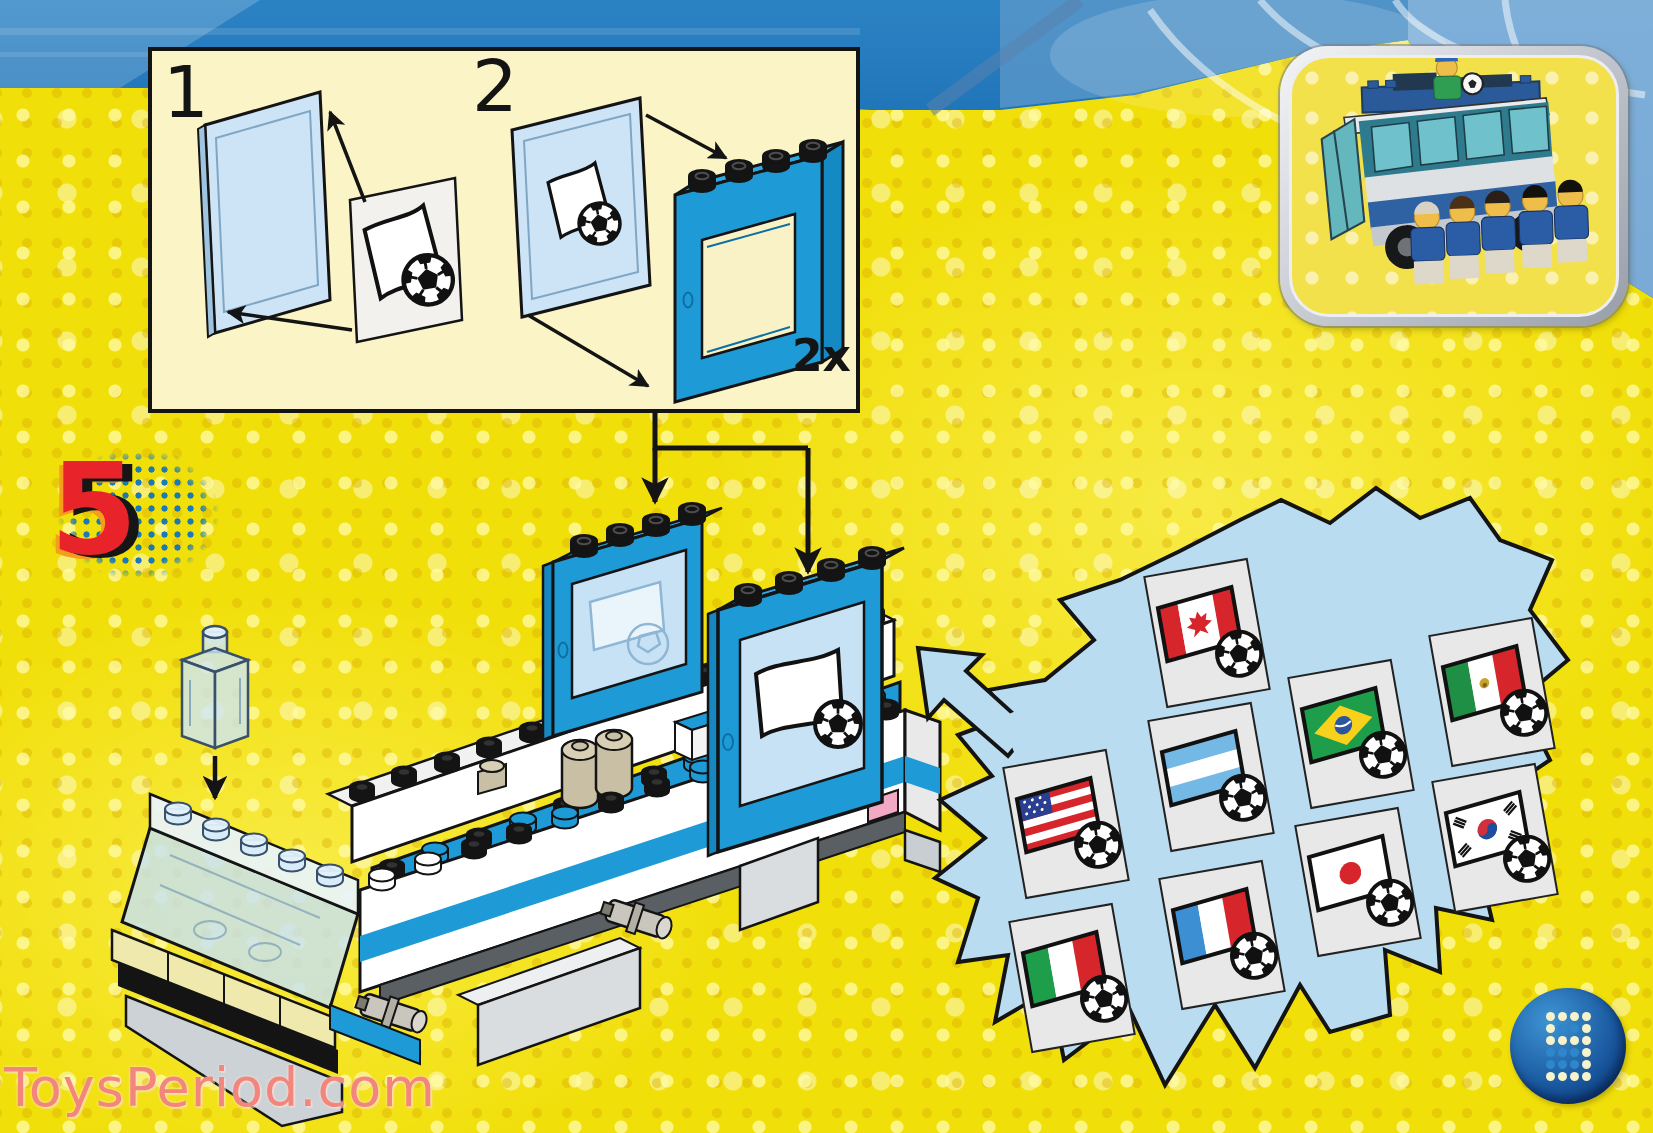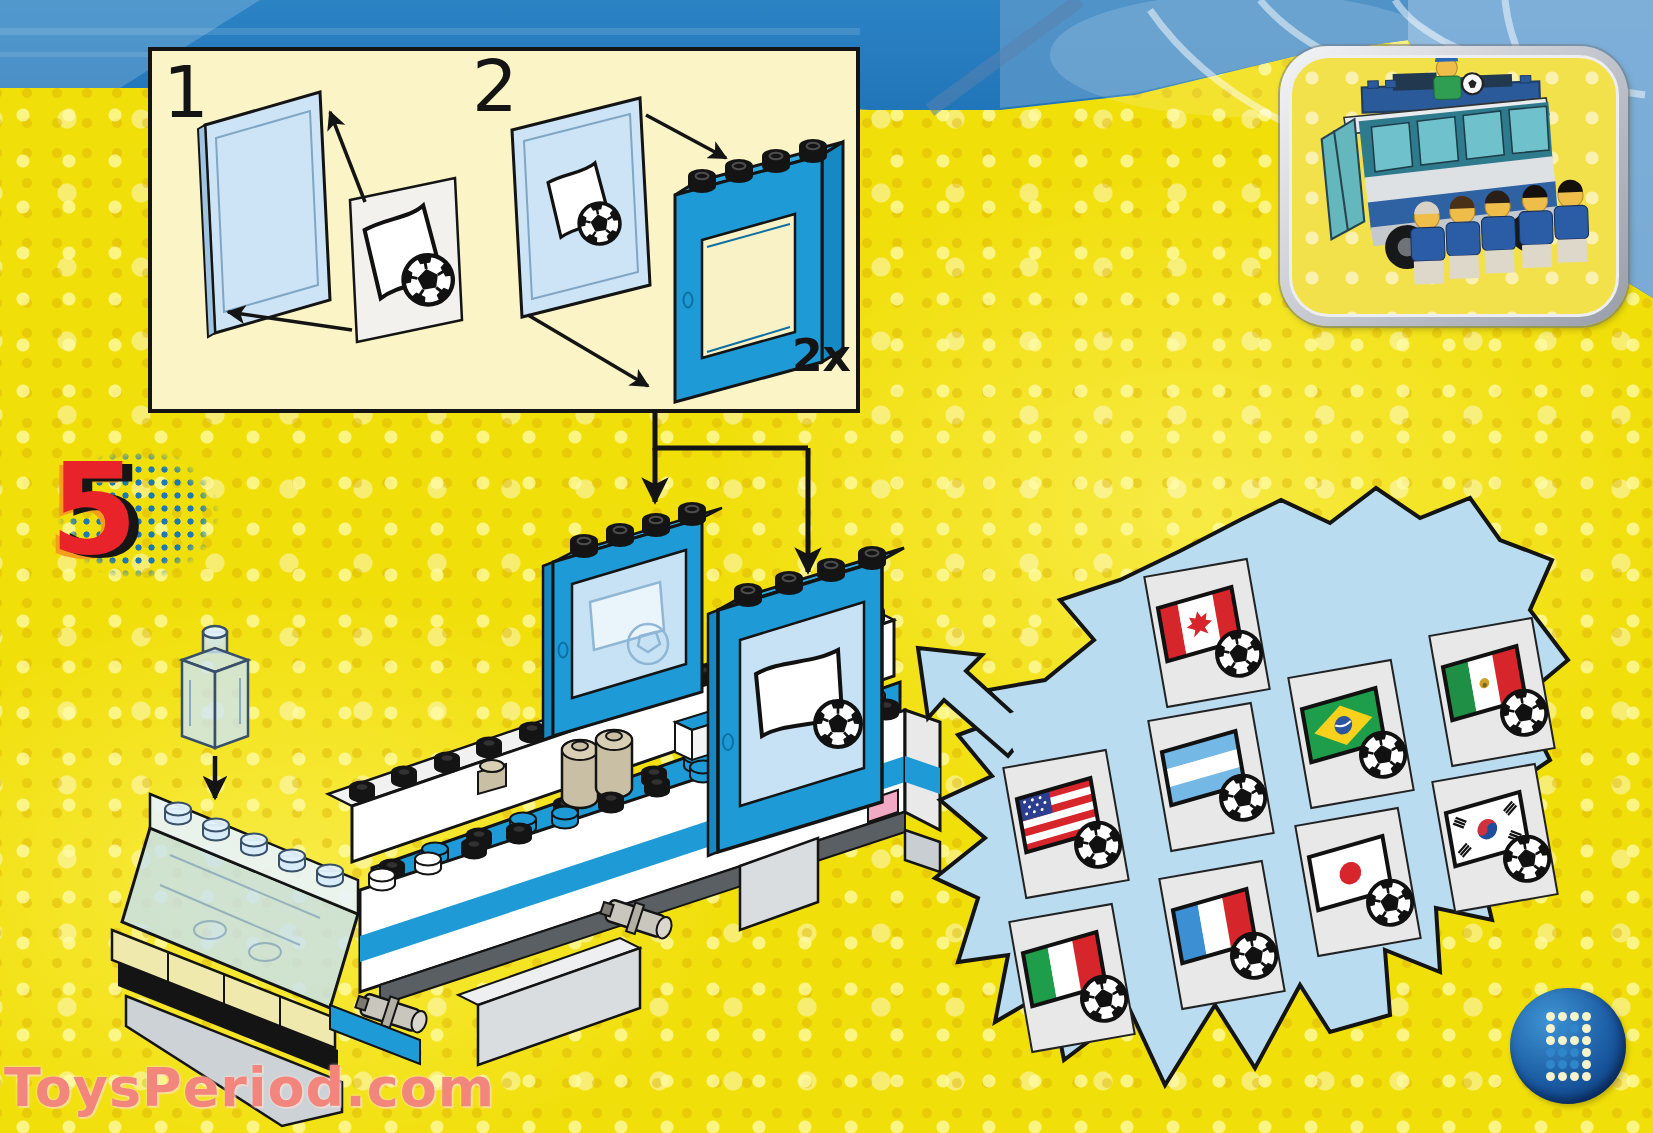--- a/index.html
+++ b/index.html
@@ -61,7 +61,7 @@
   .pgdot.lit{background:#F5F2CC;}
 
   
-  #watermark{position:absolute;left:4px;top:1056px;z-index:7;font-size:54px;font-weight:700;
+  #watermark{position:absolute;left:4px;top:1056px;z-index:7;font-size:54px;font-weight:400;
     color:#F2857C;letter-spacing:1px;
     text-shadow:0 0 3px rgba(255,235,225,0.9), 2px 2px 0 rgba(255,220,210,0.5);}
 </style>

